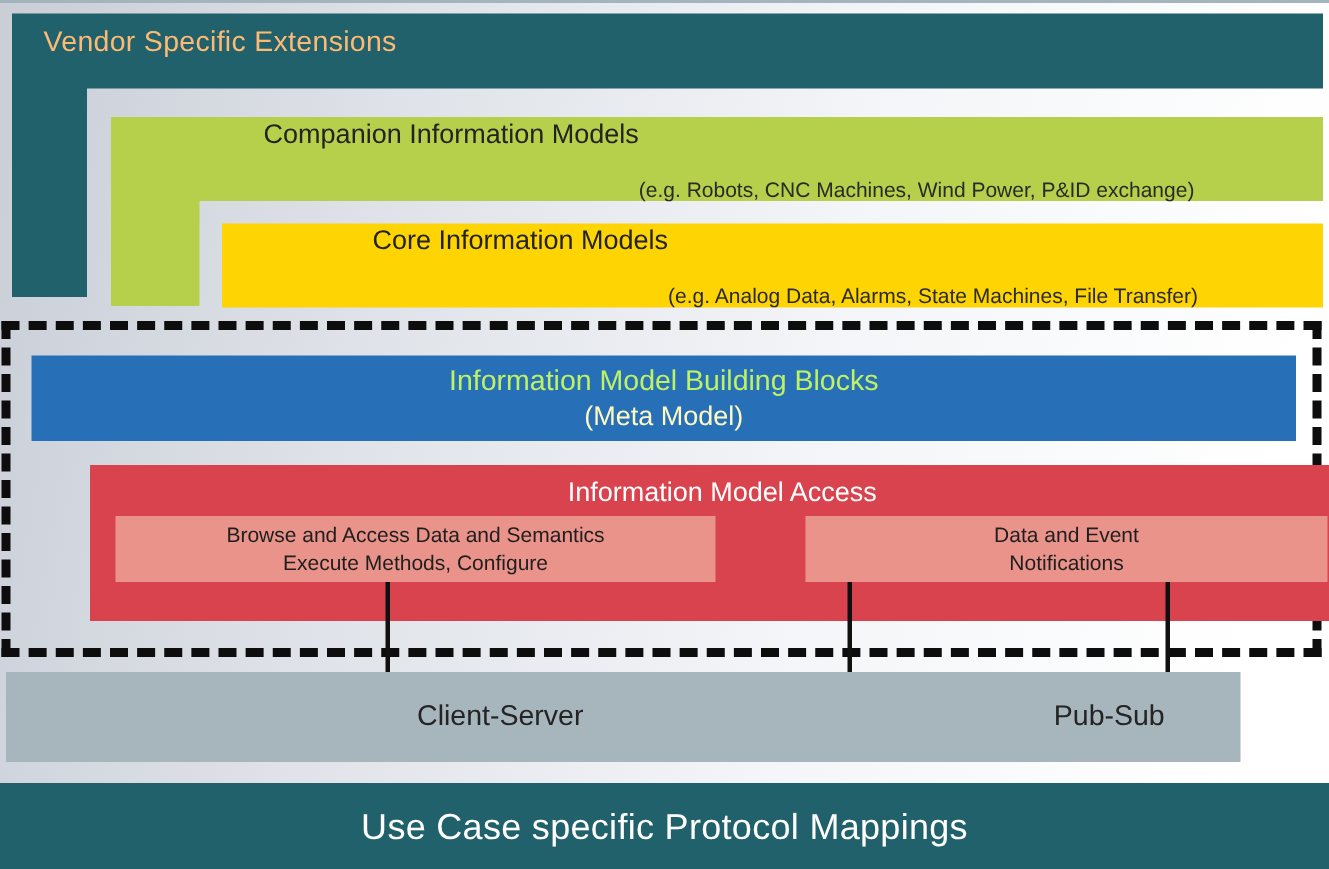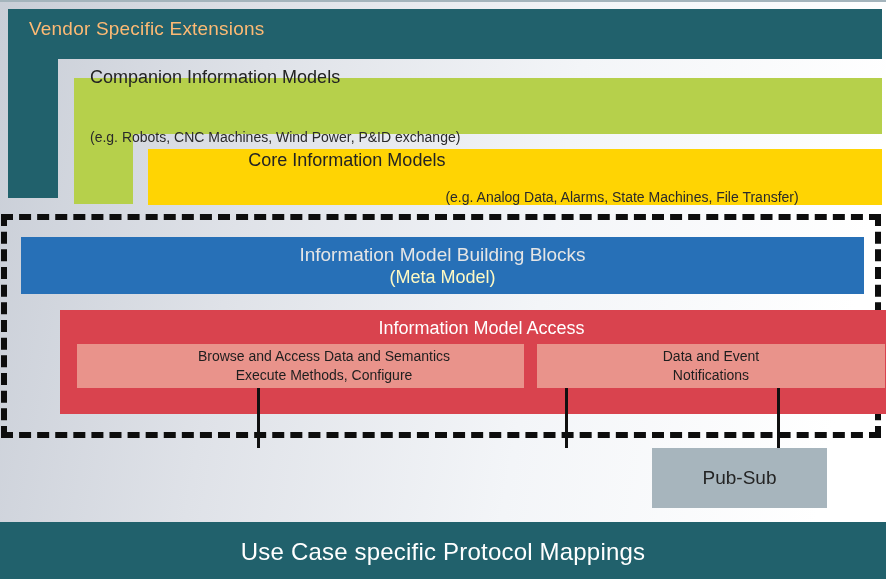--- a/index.html
+++ b/index.html
@@ -27,7 +27,7 @@
 
   
   .green-top{left:74px;top:76px;width:808px;height:56px;background:var(--green,#b6d04b);
-    display:flex;flex-direction:column;justify-content:center;padding-left:16px;}
+    display:flex;flex-direction:row;justify-content:center;padding-left:16px;}
   .green-col{left:74px;top:125px;width:59px;height:77px;background:var(--green,#b6d04b);}
 
   

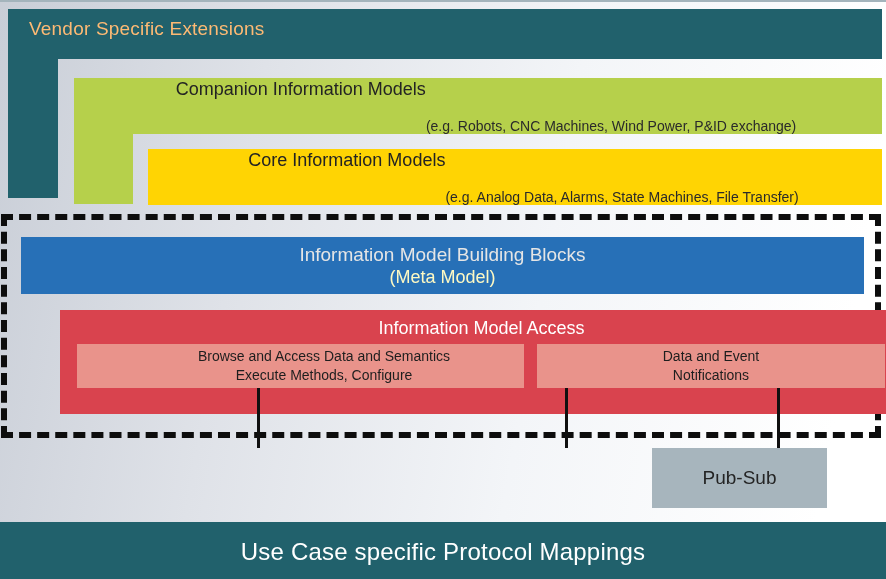--- a/index.html
+++ b/index.html
@@ -43,7 +43,7 @@
   
   .blue-box{left:21px;top:235px;width:843px;height:57px;background:var(--blue,#2770b7);
     display:flex;flex-direction:column;justify-content:center;align-items:center;}
-  .blue-box .l1{color:#e5e5e5;font-size:19px;line-height:1.25;text-align:center;}
+  .blue-box .l1{color:#bef264;font-size:19px;line-height:1.25;text-align:center;}
   .blue-box .l2{color:#fef9c3;font-size:18px;line-height:1.2;}
 
   

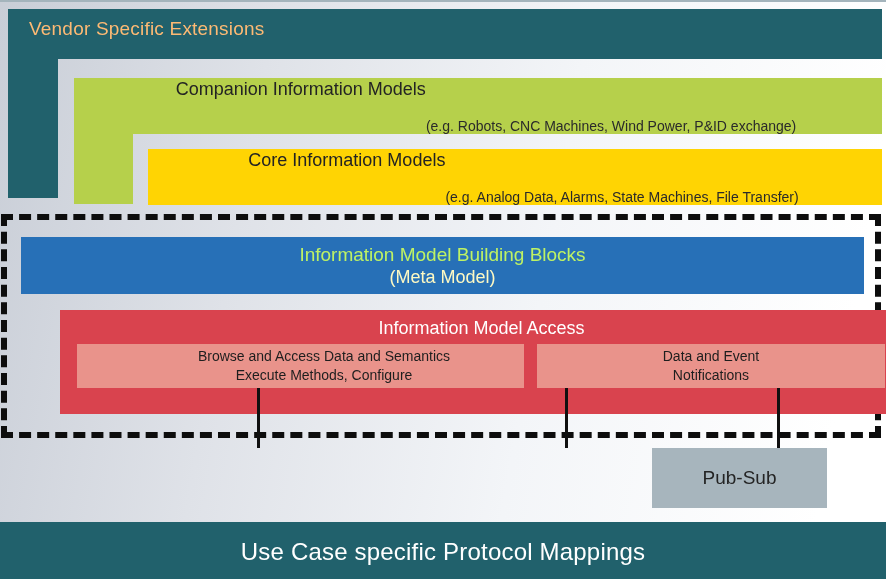--- a/index.html
+++ b/index.html
@@ -52,7 +52,7 @@
   .salmon{position:absolute;background:var(--salmon,#e9938b);height:44px;top:34px;
     display:flex;flex-direction:column;justify-content:center;align-items:center;}
   .salmon .sl{font-size:14px;color:#1e1e1e;line-height:1.35;}
-  .salmon.b1{left:17px;width:400px;padding-left:47px;}
+  .salmon.b1{left:17px;width:400px;}
   .salmon.b2{left:477px;width:348px;}
 
   

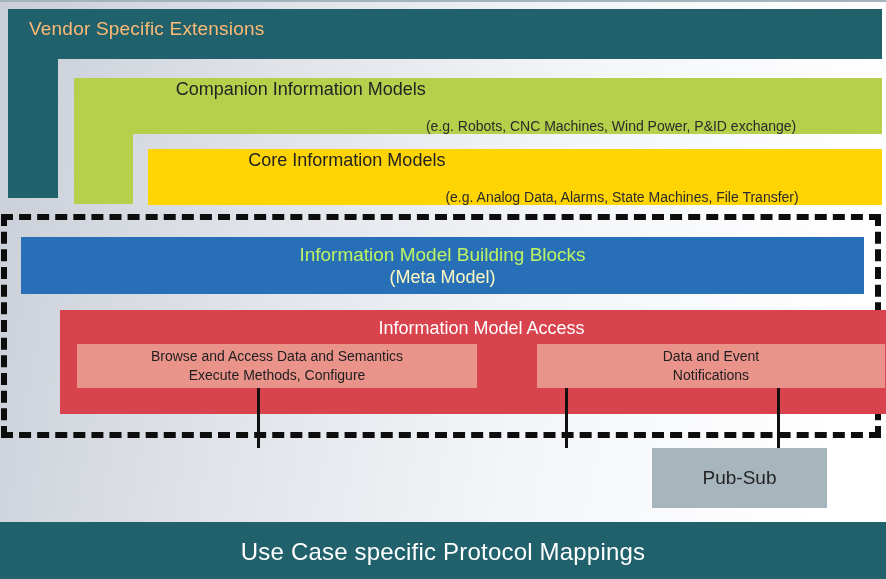--- a/index.html
+++ b/index.html
@@ -117,6 +117,9 @@
   <div class="abs conn c2"></div>
   <div class="abs conn c3"></div>
 
+  <div class="abs gray-box gray-cs">
+    <span class="gl">Client-Server</span>
+  </div>
   <div class="abs gray-box gray-ps">
     <span class="gl">Pub-Sub</span>
   </div>

